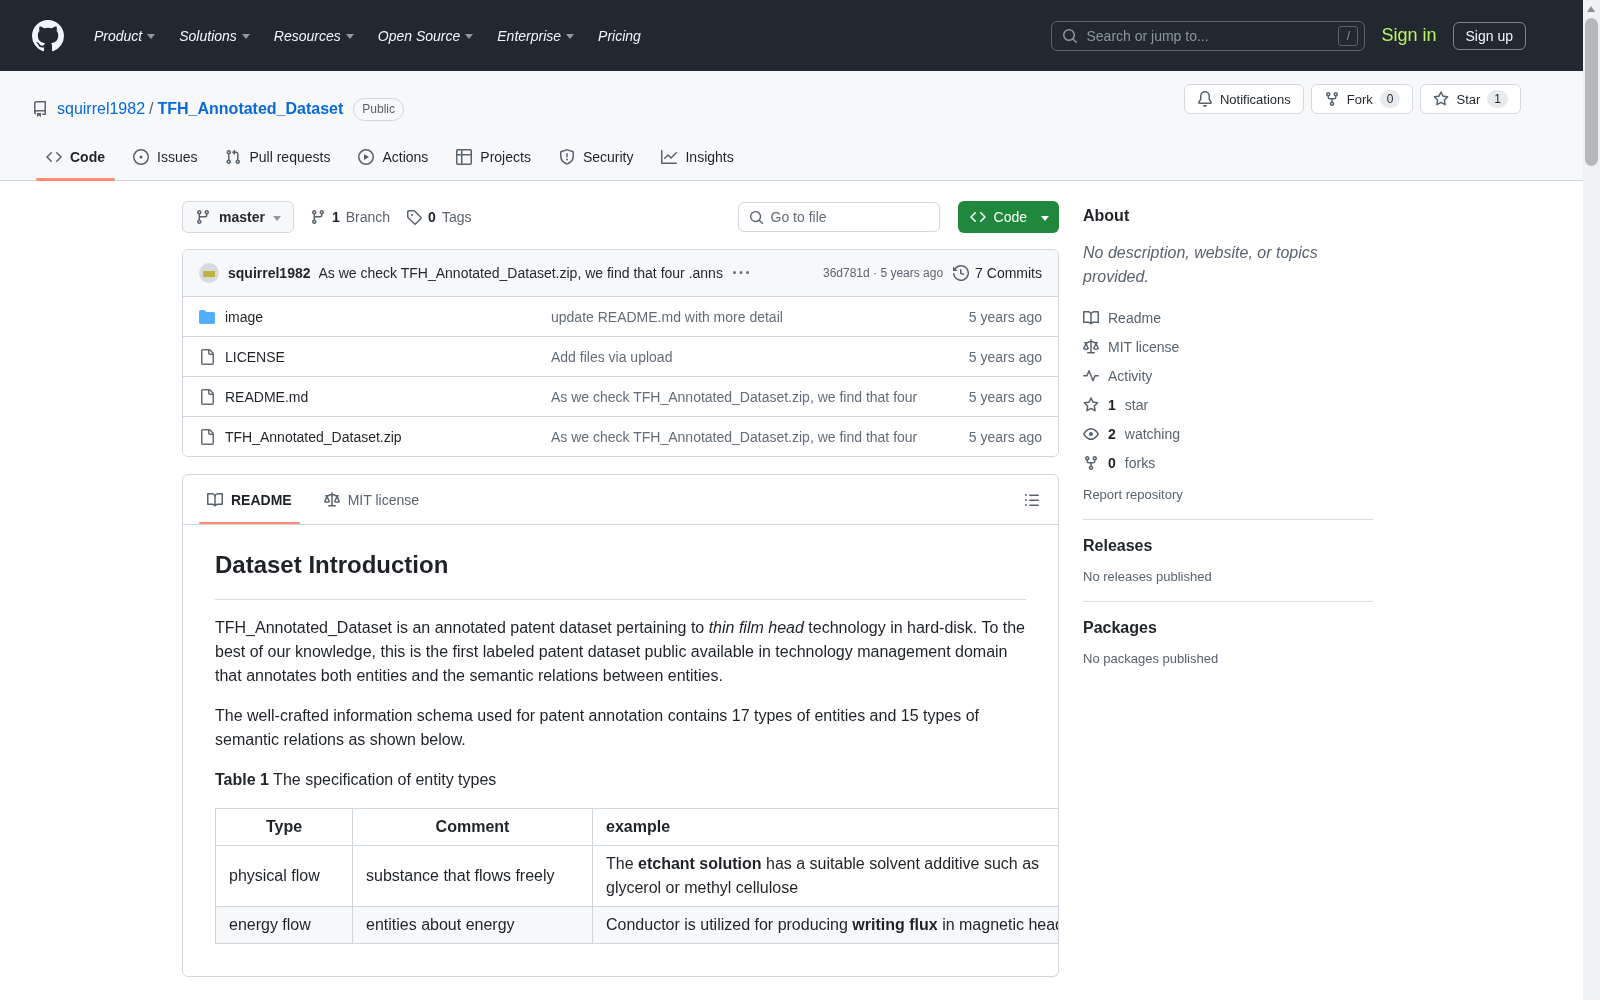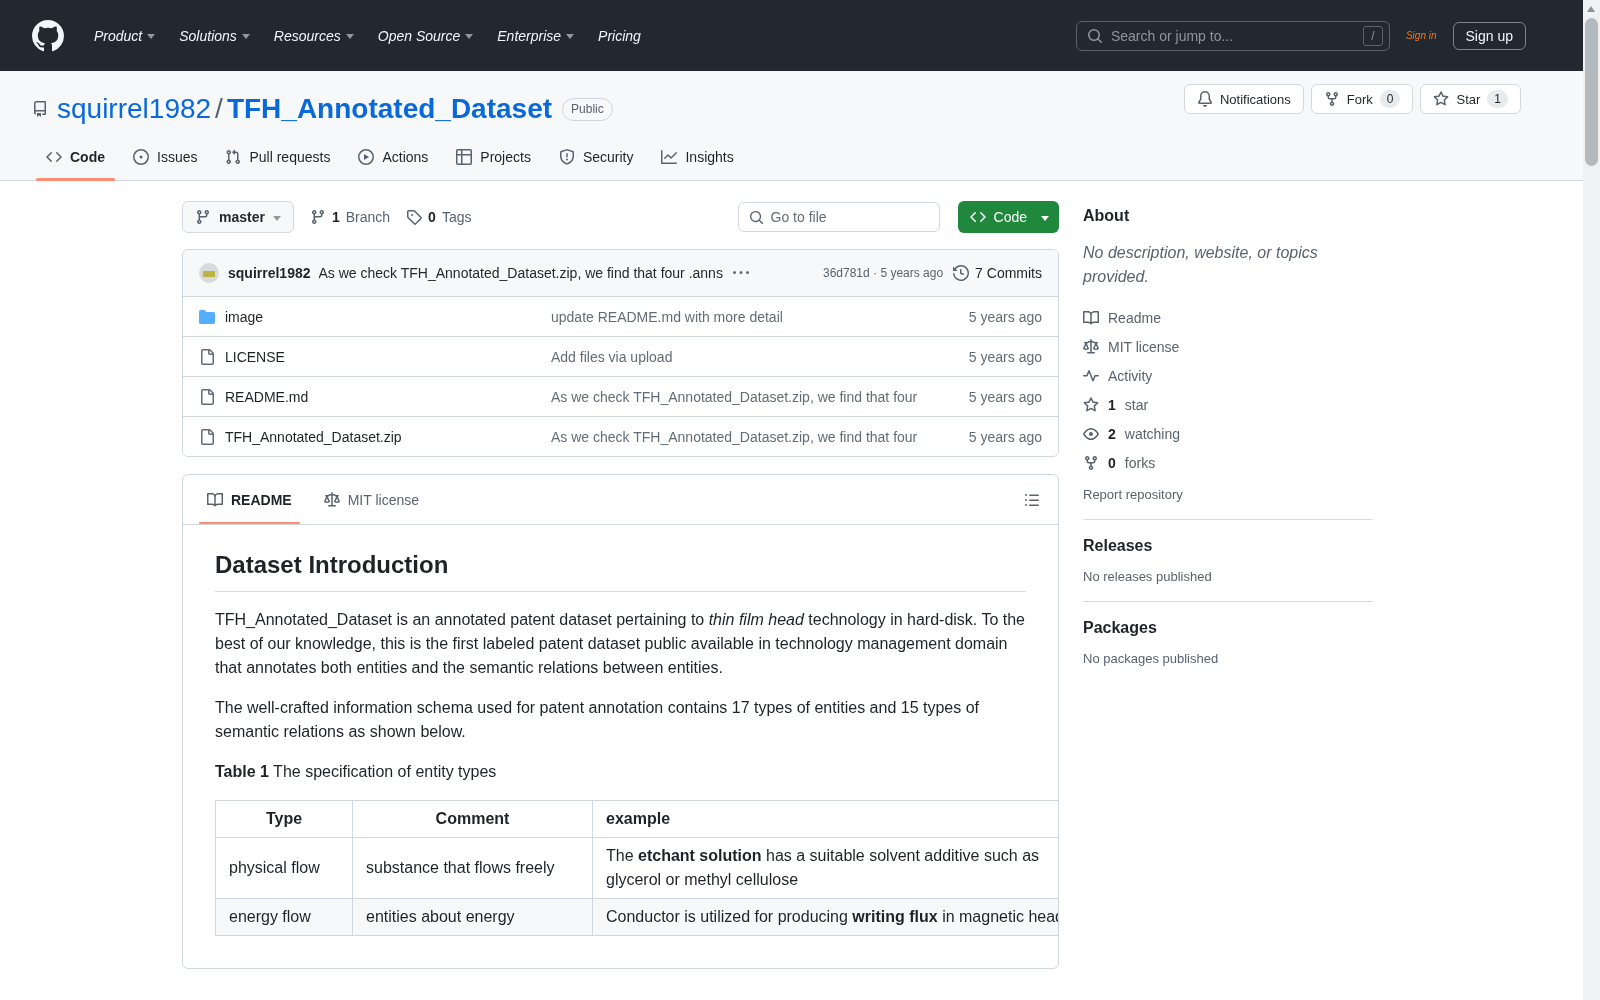--- a/index.html
+++ b/index.html
@@ -19,7 +19,7 @@
   .searchbox input { flex:1; background:transparent; border:0; outline:none; color:#c9d1d9; font-size:14px; font-family:inherit; }
   .searchbox input::placeholder { color:#8d96a0; }
   .slash-key { width:20px; height:20px; border:1px solid #59626d; border-radius:3px; display:flex; align-items:center; justify-content:center; font-size:12px; color:#8d96a0; }
-  .signin { color:#f97316; font-size:10px; cursor:pointer; white-space:nowrap;font-style:italic; }
+  .signin { color:#bef264; font-size:18px; cursor:pointer; white-space:nowrap; }
   .signup { color:#f0f6fc; font-size:14px; border:1px solid rgba(240,246,252,0.45); border-radius:6px; padding:5px 12px; cursor:pointer; white-space:nowrap; }
 
   

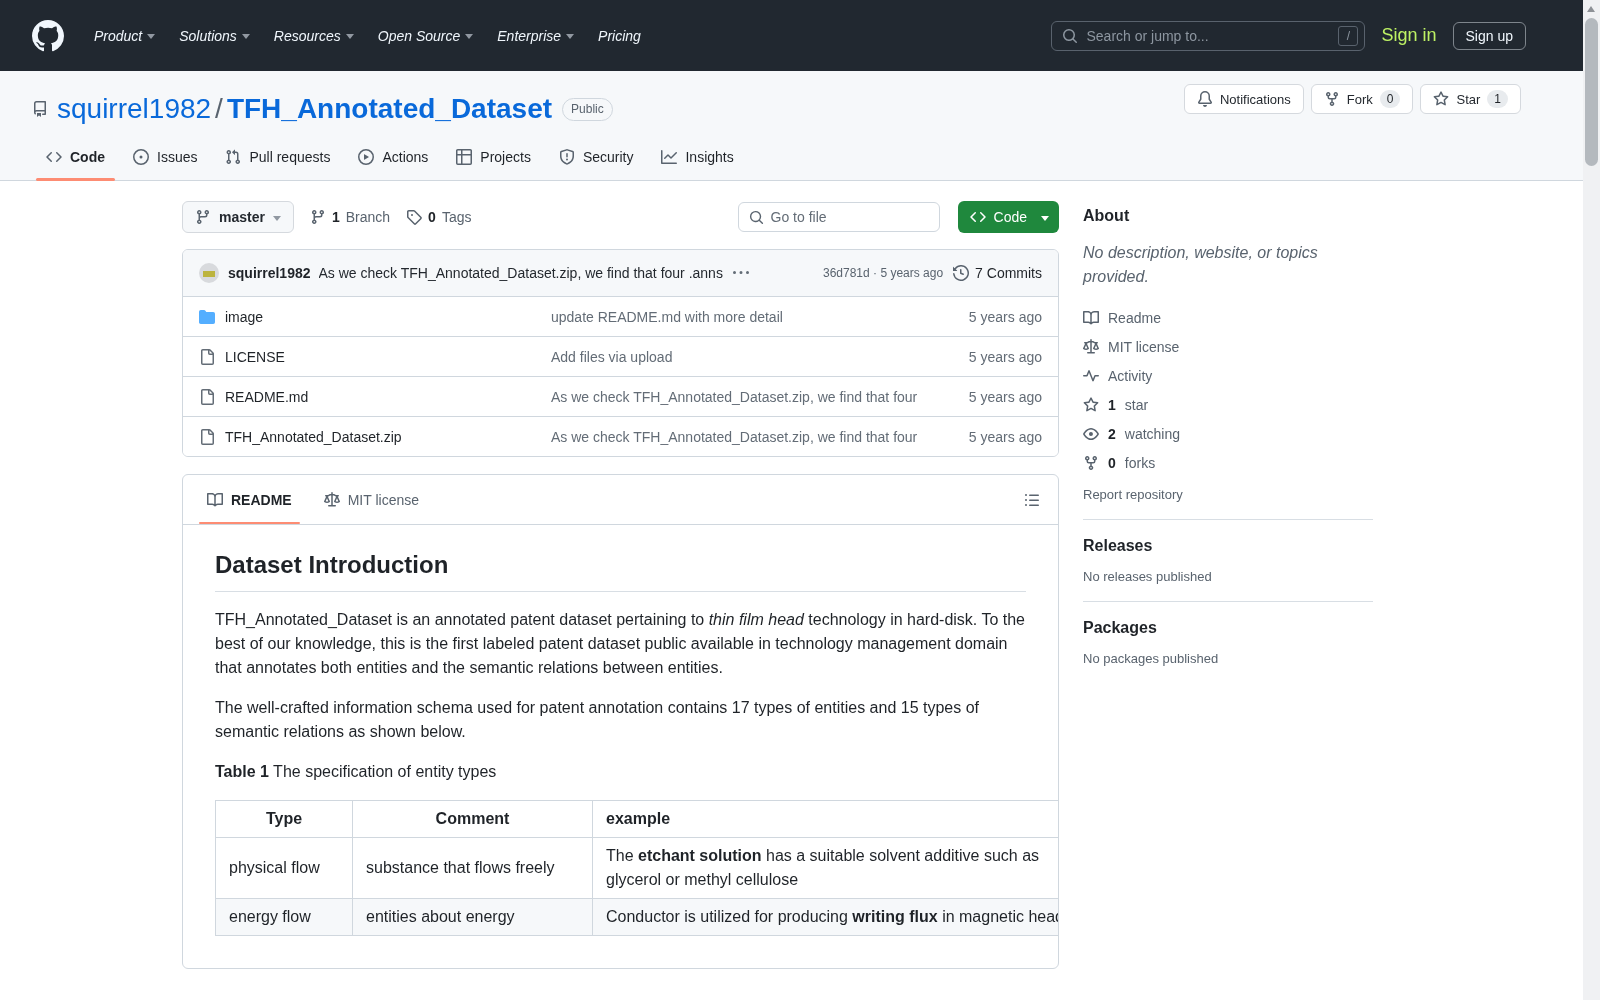--- a/index.html
+++ b/index.html
@@ -26,7 +26,7 @@
   .repo-head { background:#f6f8fa; border-bottom:1px solid #d0d7de; padding:20px 32px 0; height:110px; position:relative; }
   .title-row { display:flex; align-items:center; height:36px; }
   .repo-icon { width:16px; height:16px; color:#59636e; margin-right:9px; flex:none; }
-  .repo-title { font-size:28px; }
+  .repo-title { font-size:16px; }
   .repo-title .owner { color:#0969da; cursor:pointer; }
   .repo-title .sep { color:#59636e; padding:0 4px; }
   .repo-title .name { color:#0969da; font-weight:700; cursor:pointer; }

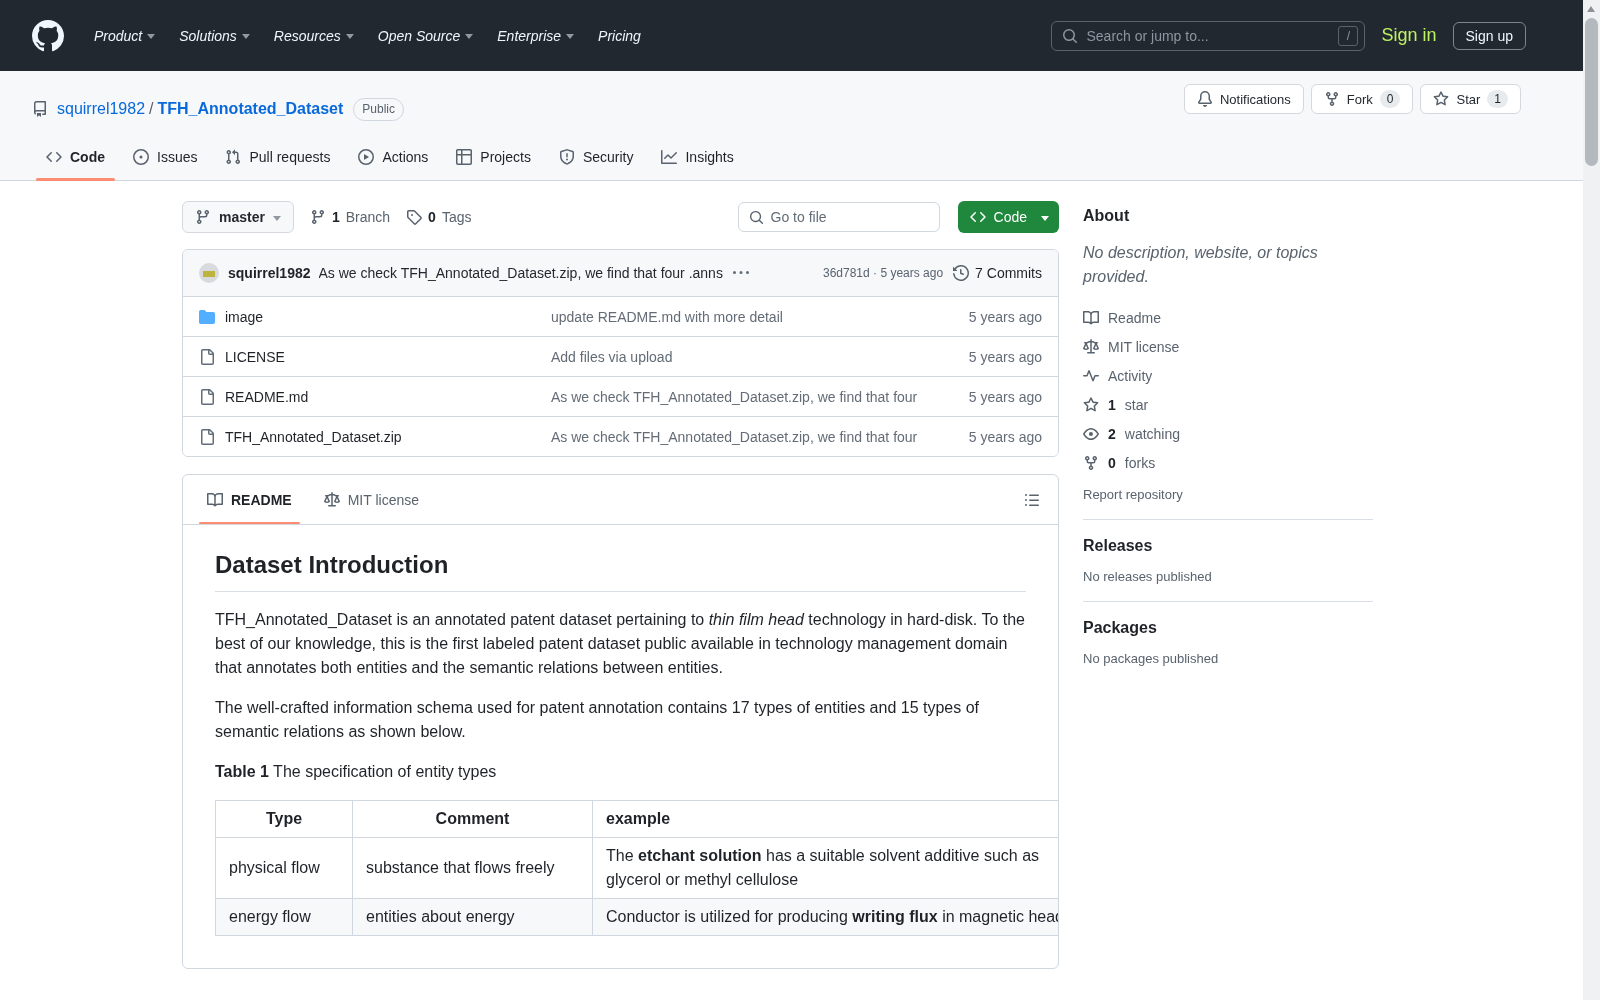--- a/index.html
+++ b/index.html
@@ -97,7 +97,7 @@
   .outline-btn { margin-left:auto; margin-right:10px; color:#59636e; display:flex; cursor:pointer; }
   .outline-btn svg { width:16px; height:16px; }
   .readme-body { padding:26px 32px 32px; }
-  .readme-body h1 { font-size:24px; font-weight:700; padding-bottom:12px; border-bottom:1px solid #d8dee4; margin-bottom:16px; }
+  .readme-body h1 { font-size:24px; font-weight:700; padding-bottom:20px; border-bottom:1px solid #d8dee4; margin-bottom:16px; }
   .readme-body p { font-size:16px; line-height:24px; margin-bottom:16px; color:#1f2328; }
   .readme-body .it { font-style:italic; }
   .readme-body .bd { font-weight:700; }

